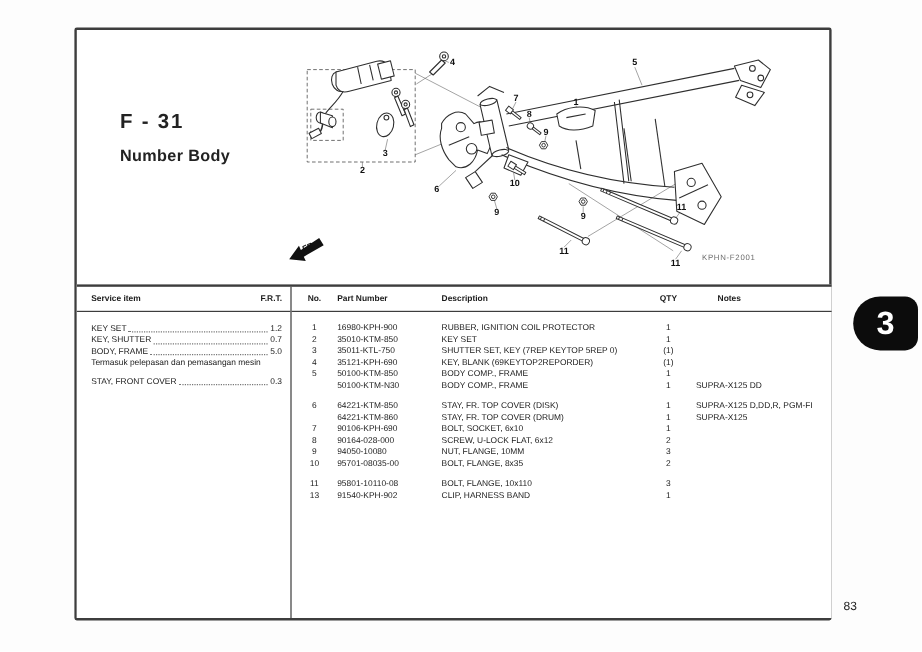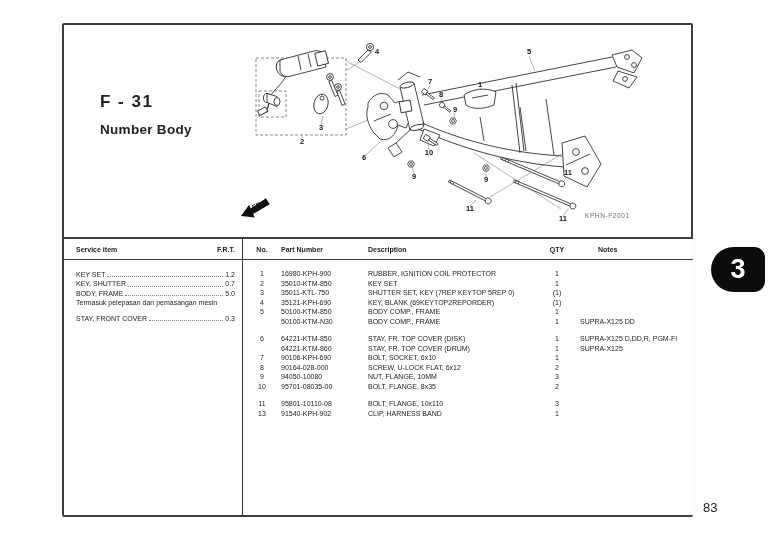--- a/index.html
+++ b/index.html
@@ -58,7 +58,7 @@
     font-size:27px;font-weight:bold;
   }
   
-  .page-num{position:absolute;left:703px;top:500px;font-size:13px;color:#222;}
+  .page-num{position:absolute;left:703px;top:500px;font-size:10px;color:#222;}
 </style>
 </head>
 <body>

